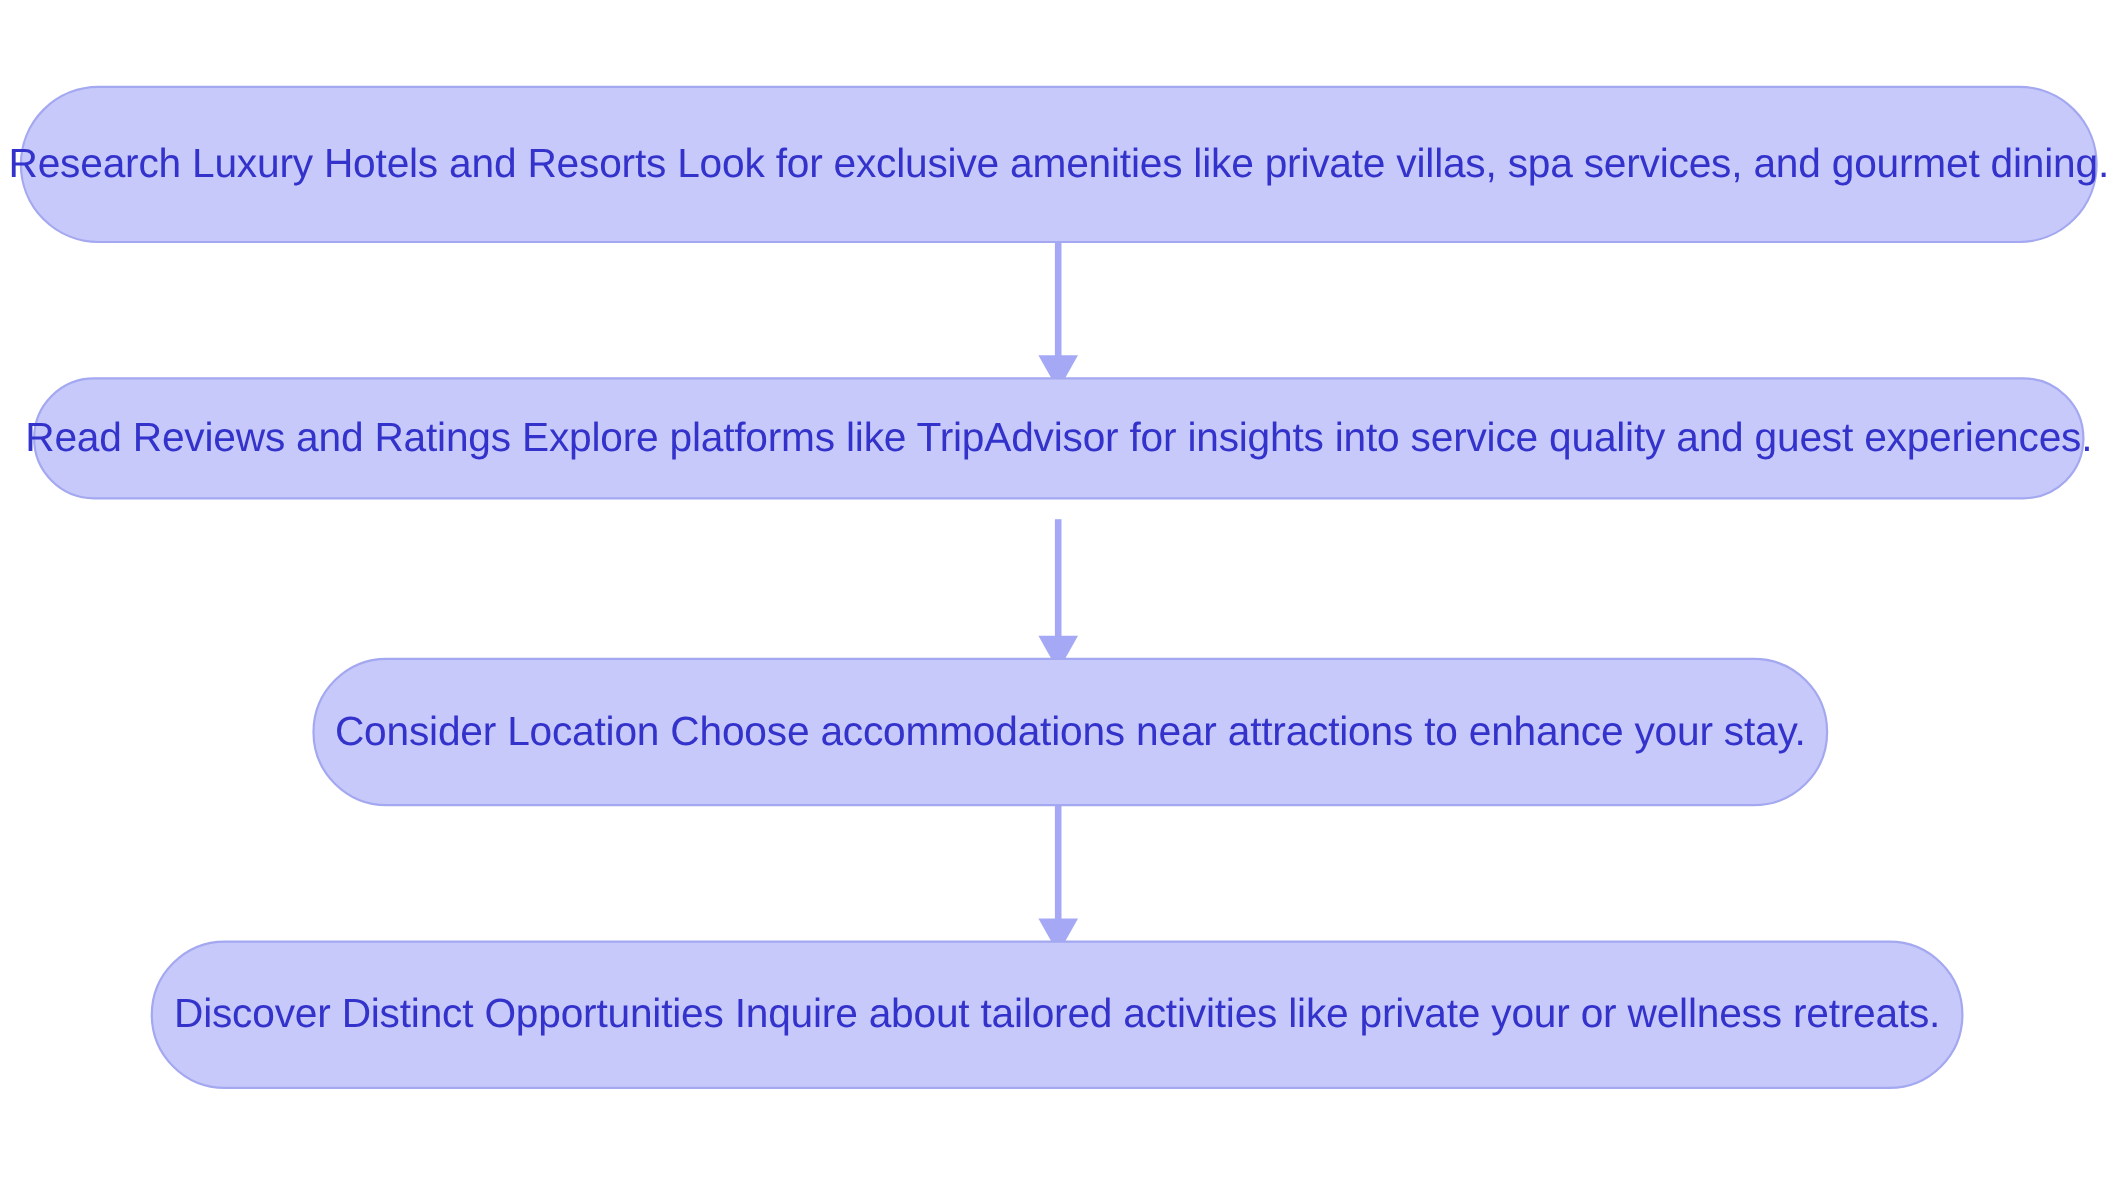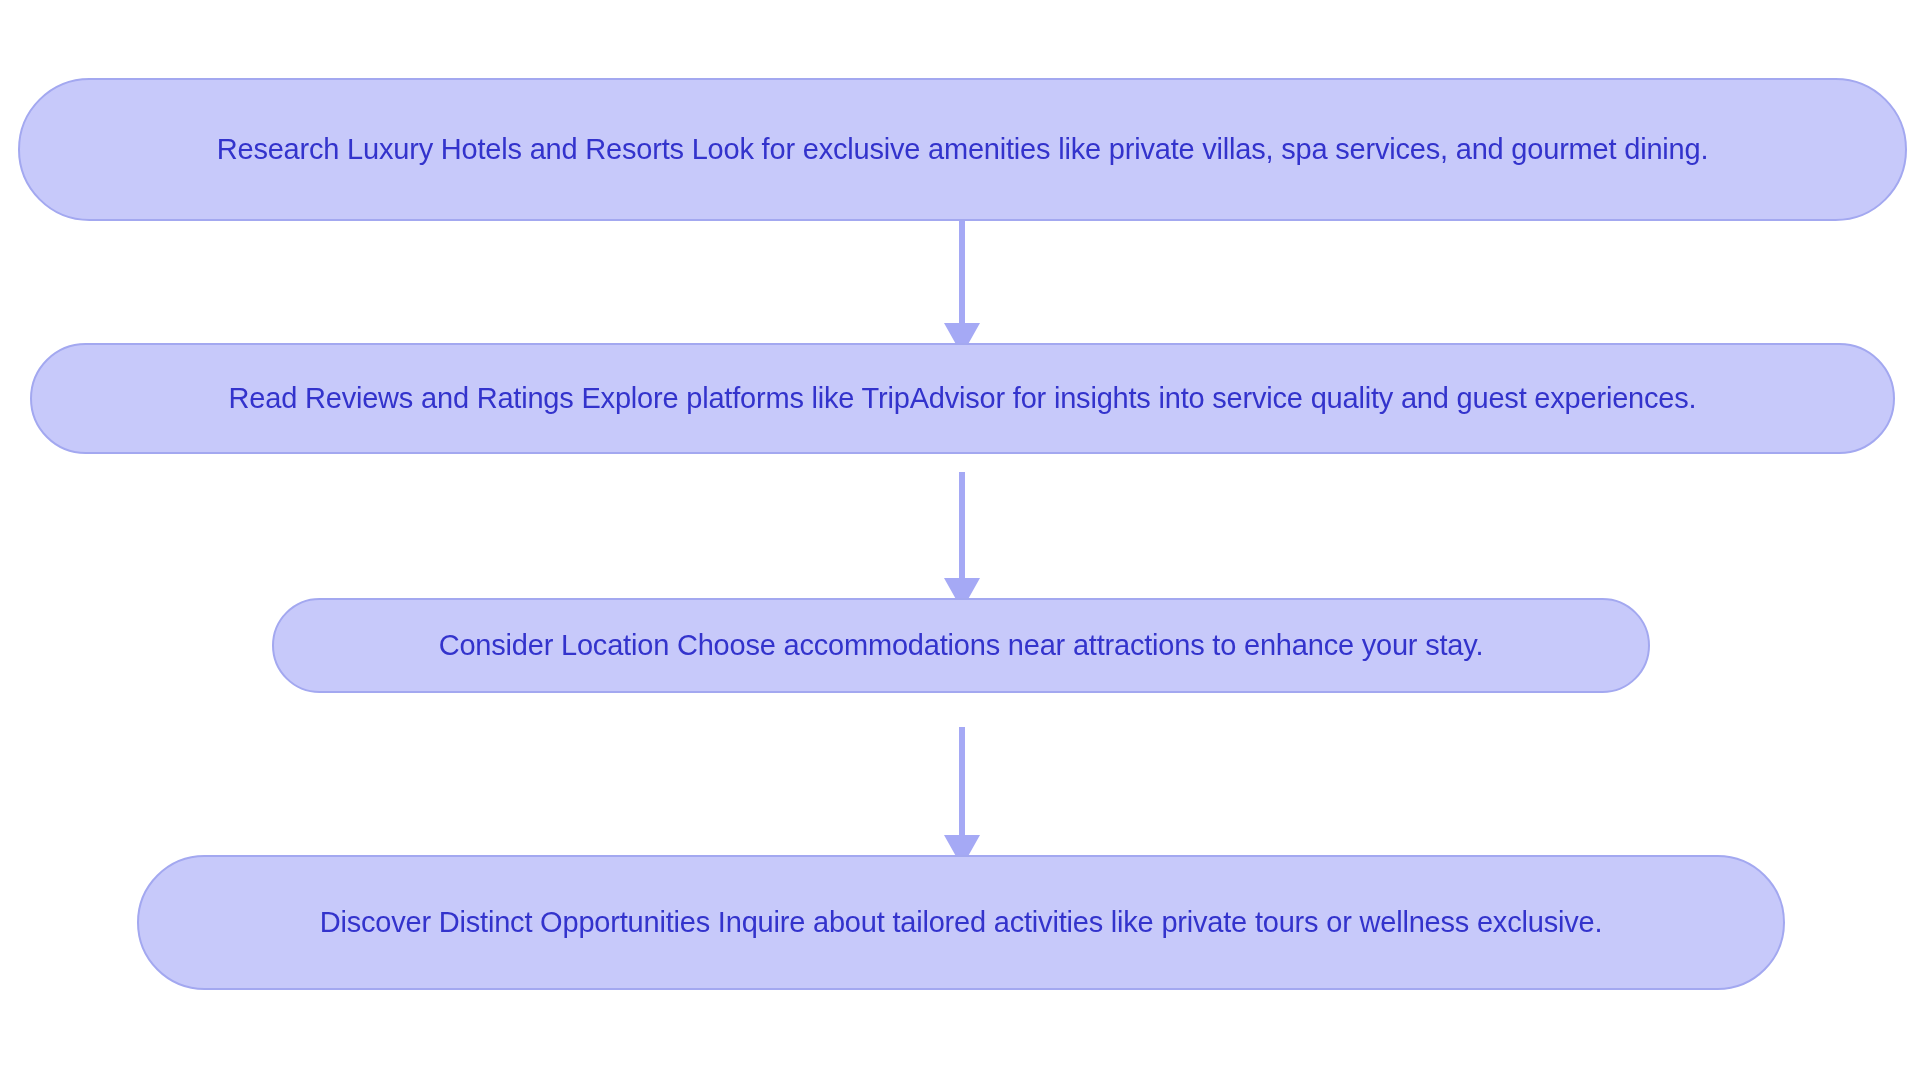--- a/index.html
+++ b/index.html
@@ -36,7 +36,7 @@
   .node-label {
     color: #3333cc;
     font-family: "Liberation Sans", sans-serif;
-    font-size: 29px;
+    font-size: 37px;
     font-weight: 400;
     line-height: 1.25;
     letter-spacing: -0.2px;

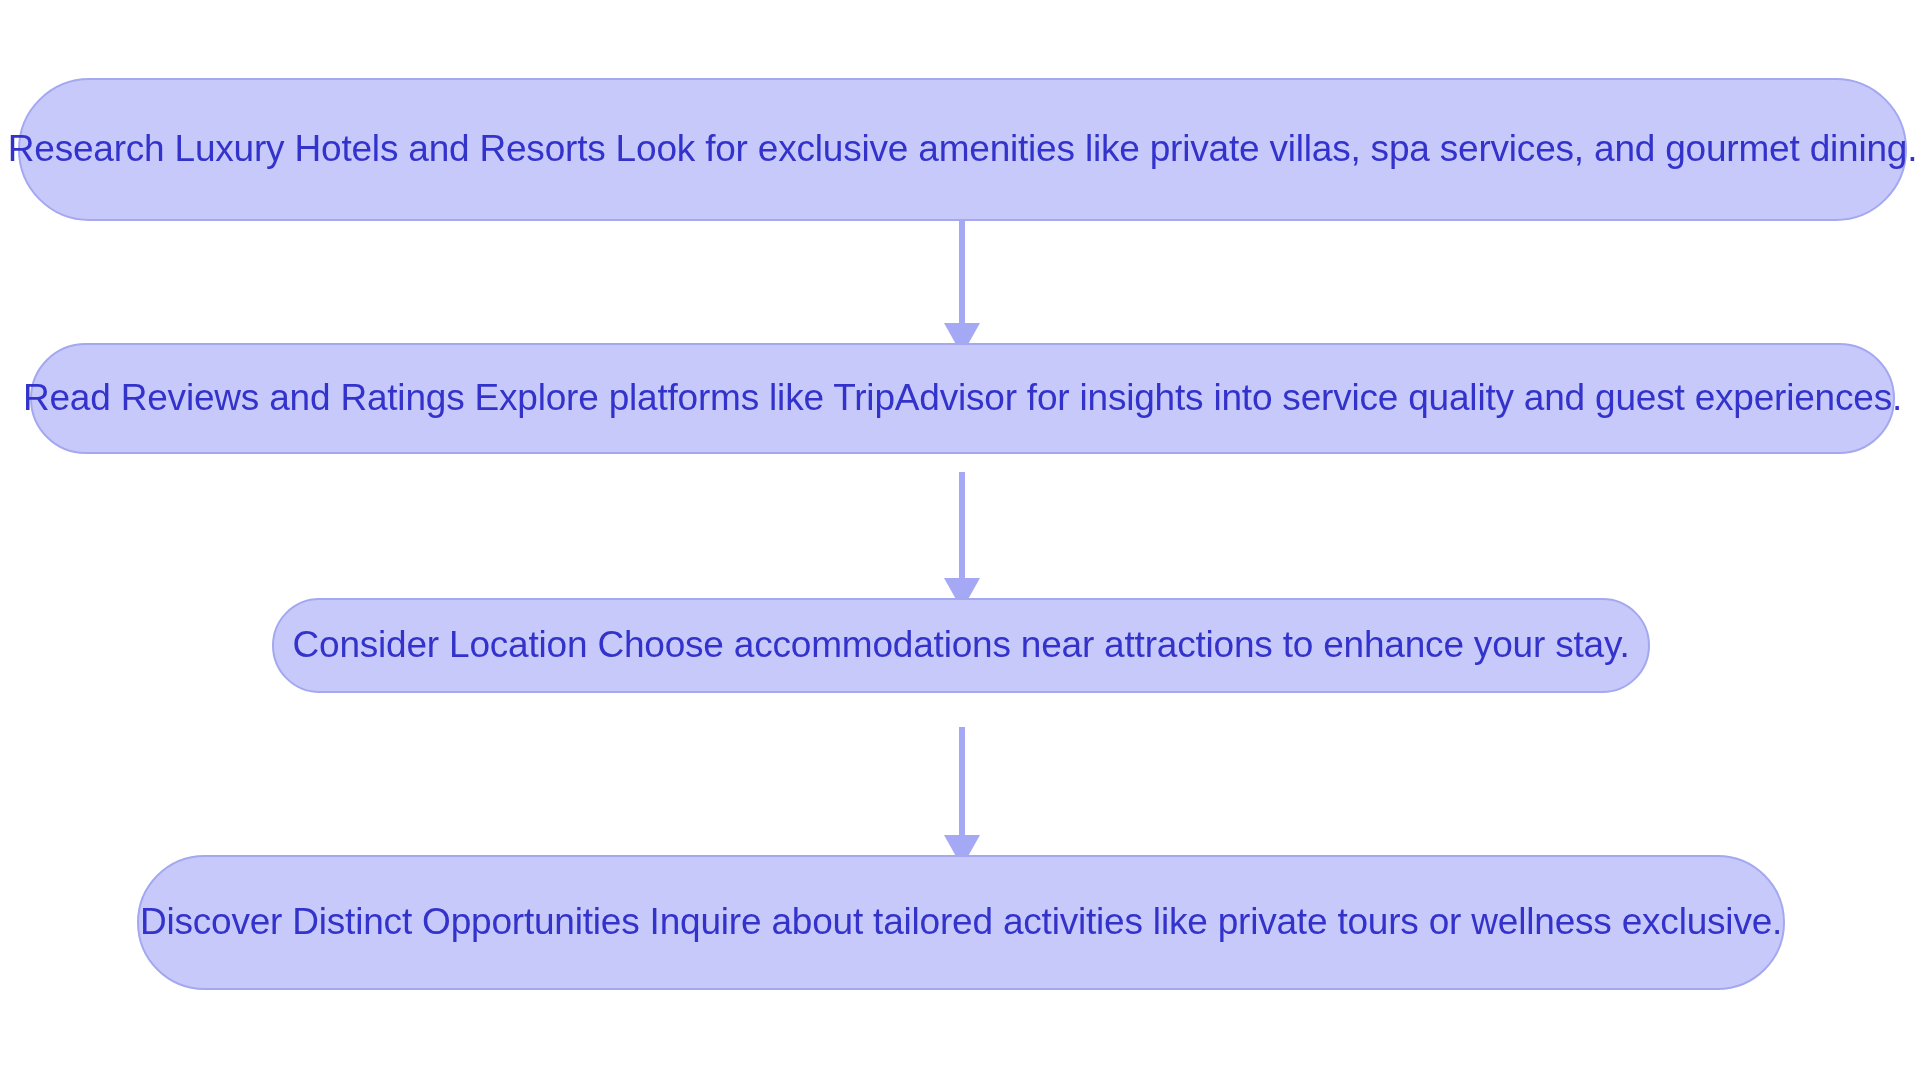--- a/index.html
+++ b/index.html
@@ -45,7 +45,7 @@
   
   #node-1 { left: 18px;  top: 78px;  width: 1889px; height: 143px; }
   #node-2 { left: 30px;  top: 343px; width: 1865px; height: 111px; }
-  #node-3 { left: 272px; top: 598px; width: 1378px; height: 95px; }
+  #node-3 { left: 284px; top: 598px; width: 1378px; height: 135px; }
   #node-4 { left: 137px; top: 855px; width: 1648px; height: 135px; }
 
   .connector {

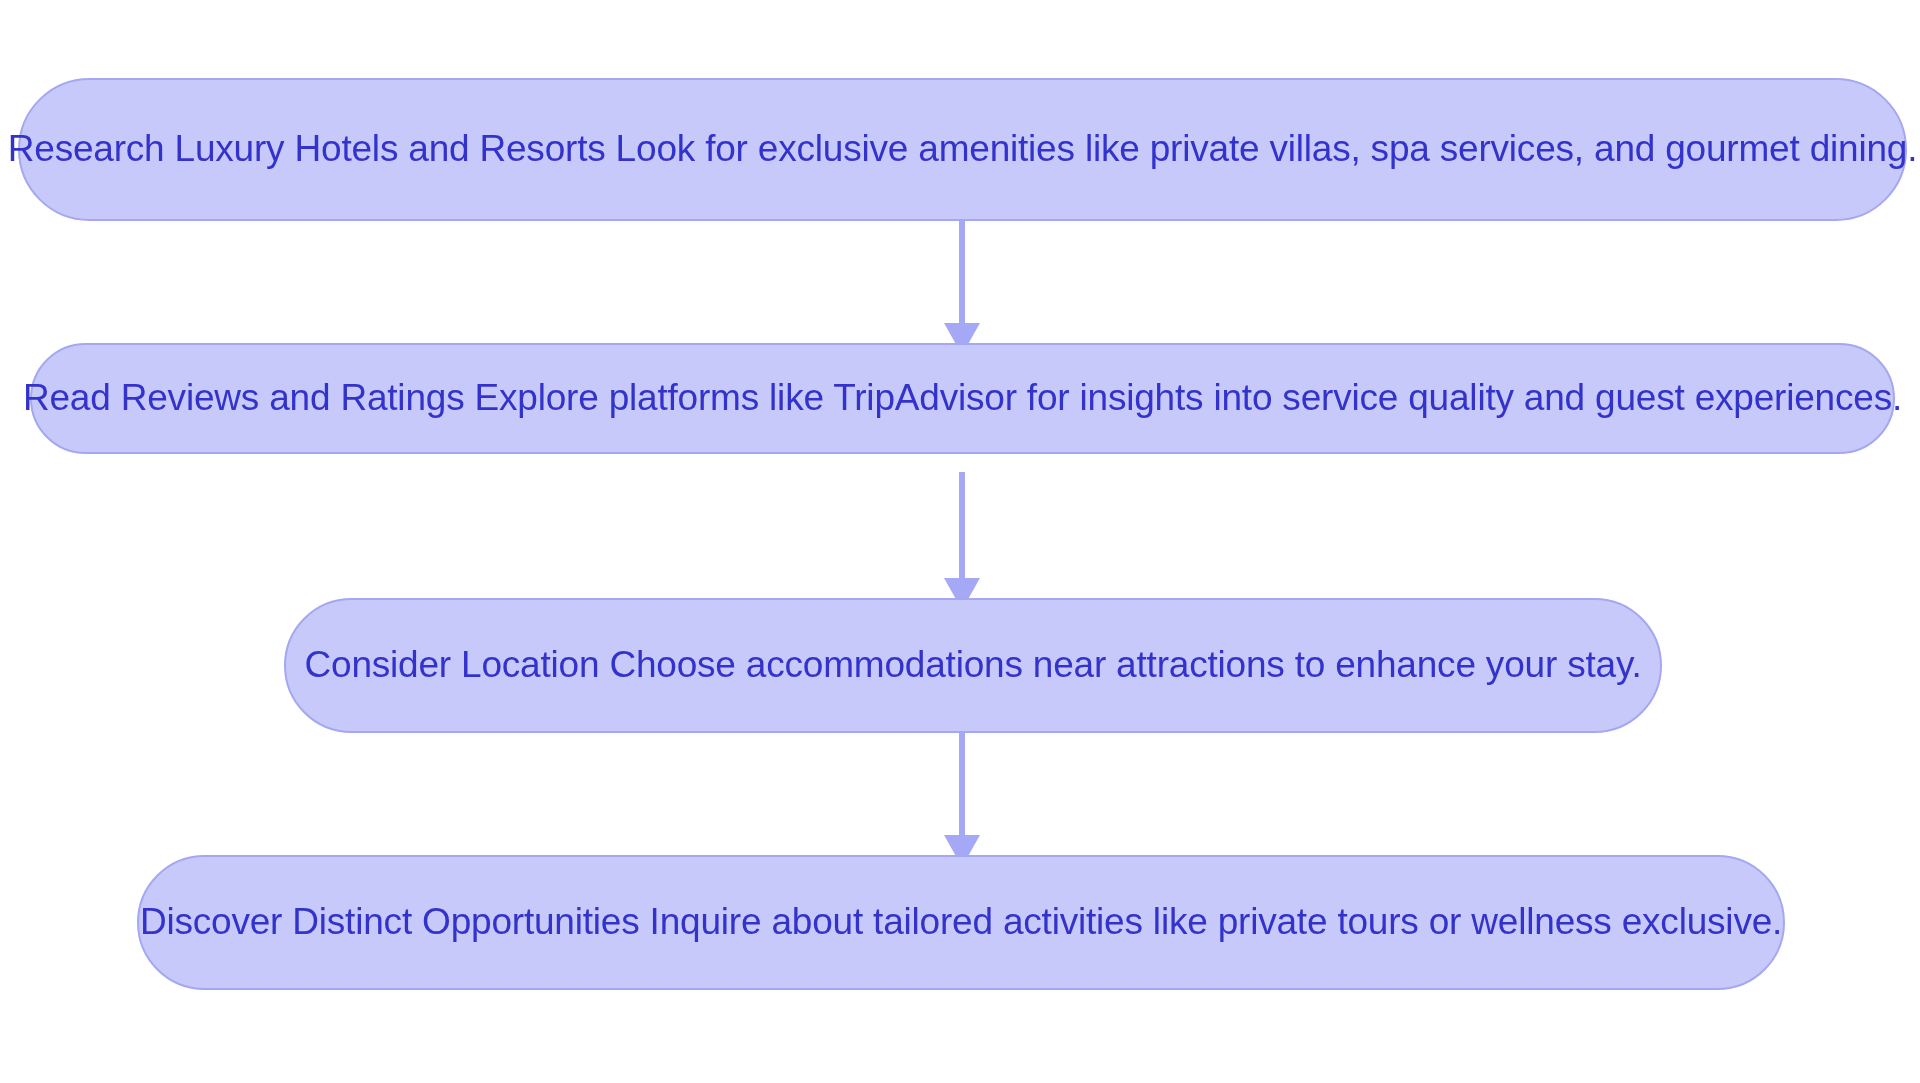--- a/index.html
+++ b/index.html
@@ -90,7 +90,7 @@
   </svg>
 
   <div class="node" id="node-4">
-    <span class="node-label">Discover Distinct Opportunities Inquire about tailored activities like private tours or wellness exclusive.</span>
+    <span class="node-label">Discover Distinct Opportunities Inquire about tailored activities like private your or wellness retreats.</span>
   </div>
 
 </div>

